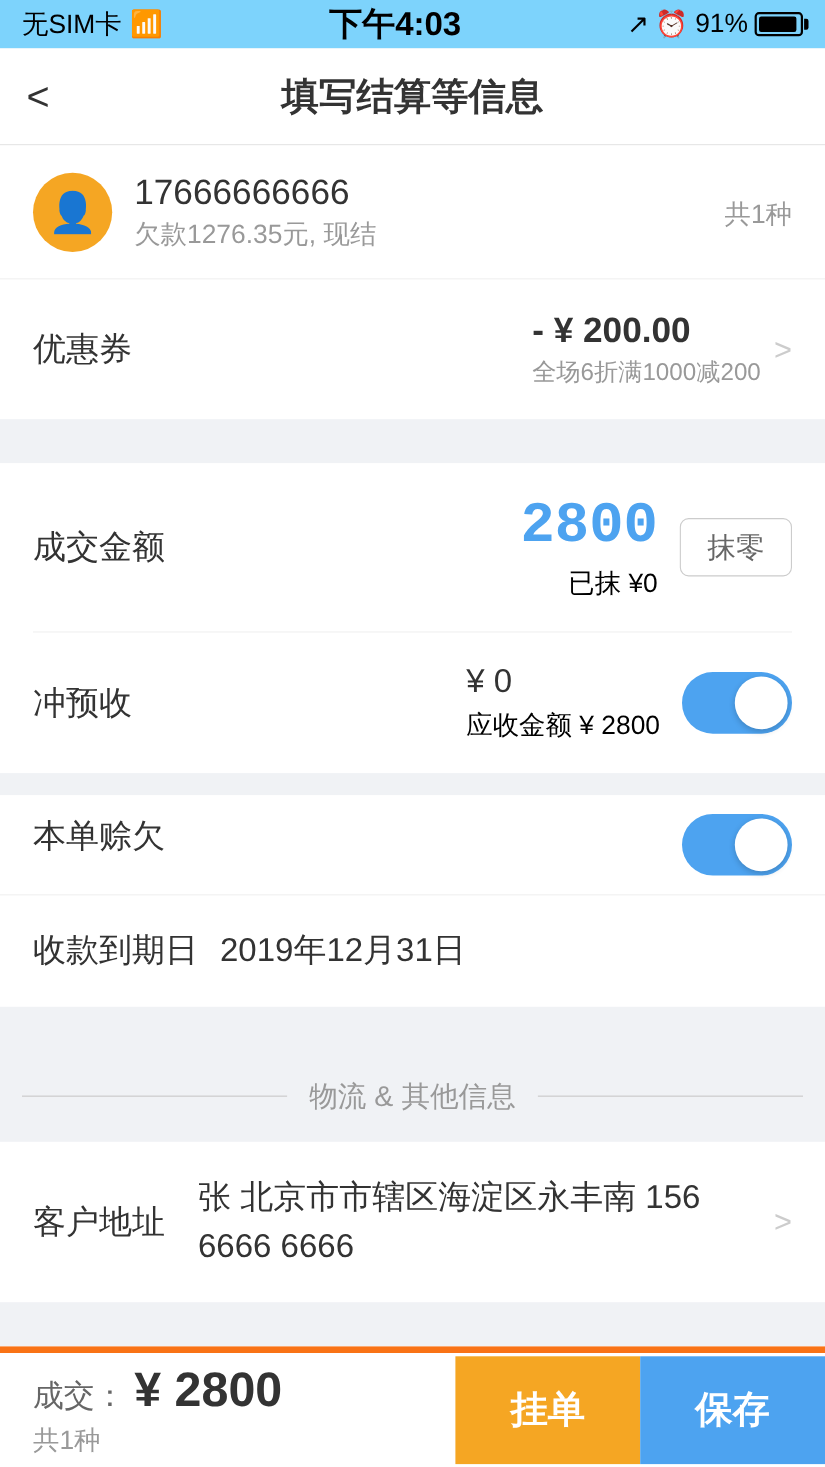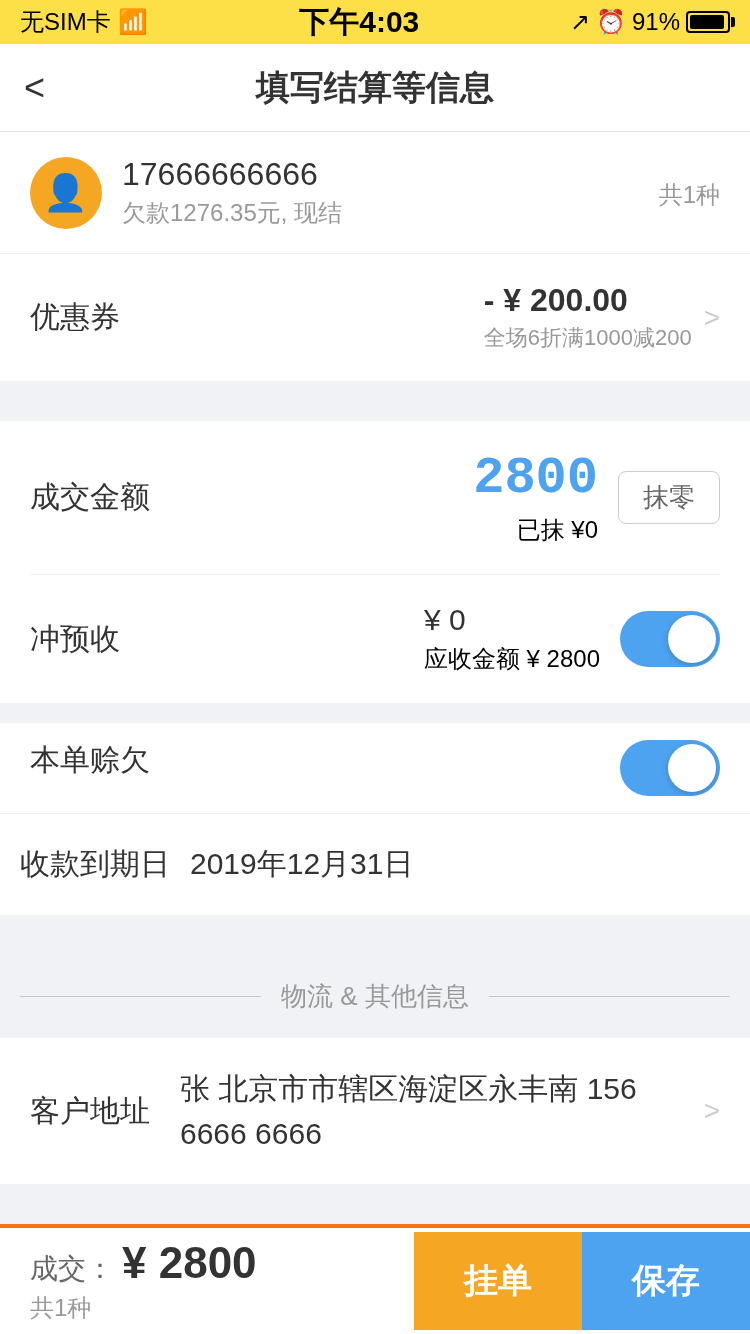--- a/index.html
+++ b/index.html
@@ -16,7 +16,7 @@
     
     .status-bar {
       height: 44px;
-      background: #fde047;
+      background: #7dd3fc;
       display: flex;
       align-items: center;
       justify-content: space-between;

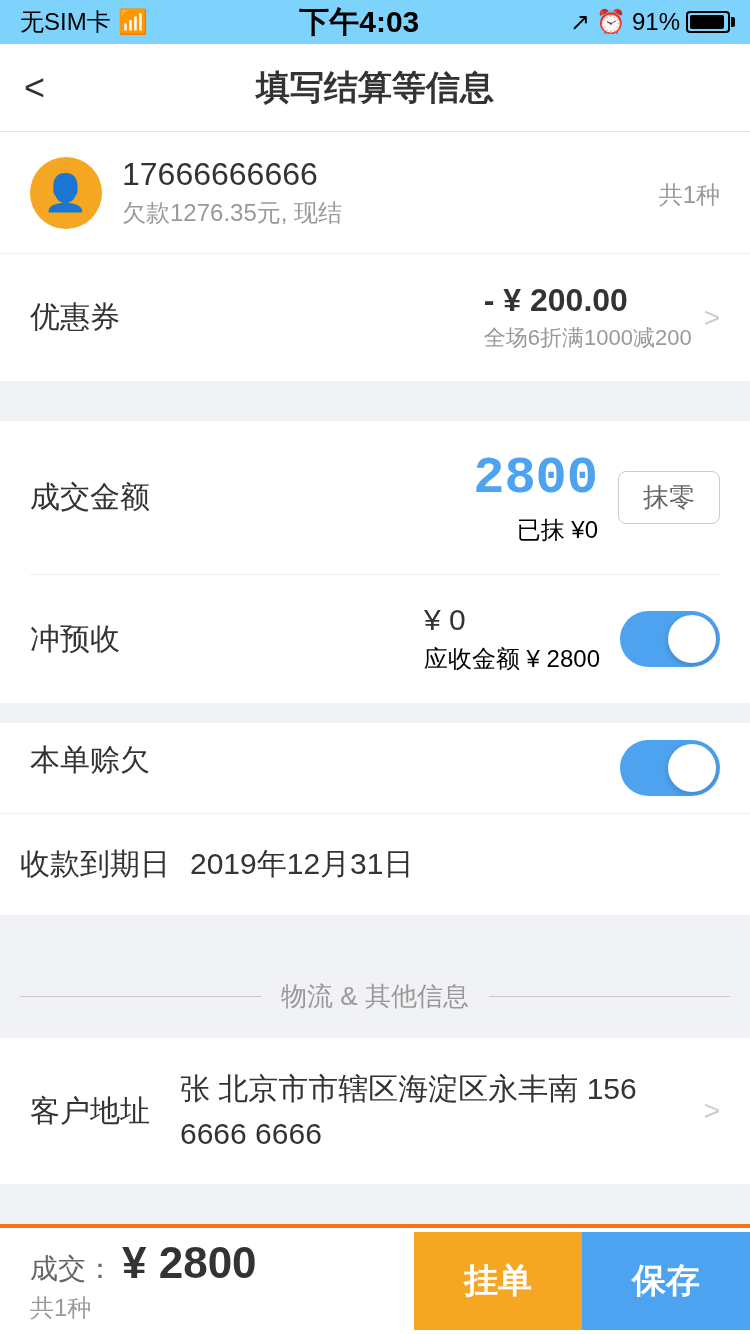--- a/index.html
+++ b/index.html
@@ -157,7 +157,7 @@
     
     .due-date-row {
       display: flex; align-items: center;
-      padding: 30px 20px;
+      padding: 30px 30px;
       background: #fff;
       border-top: 1px solid #f0f0f0;
     }

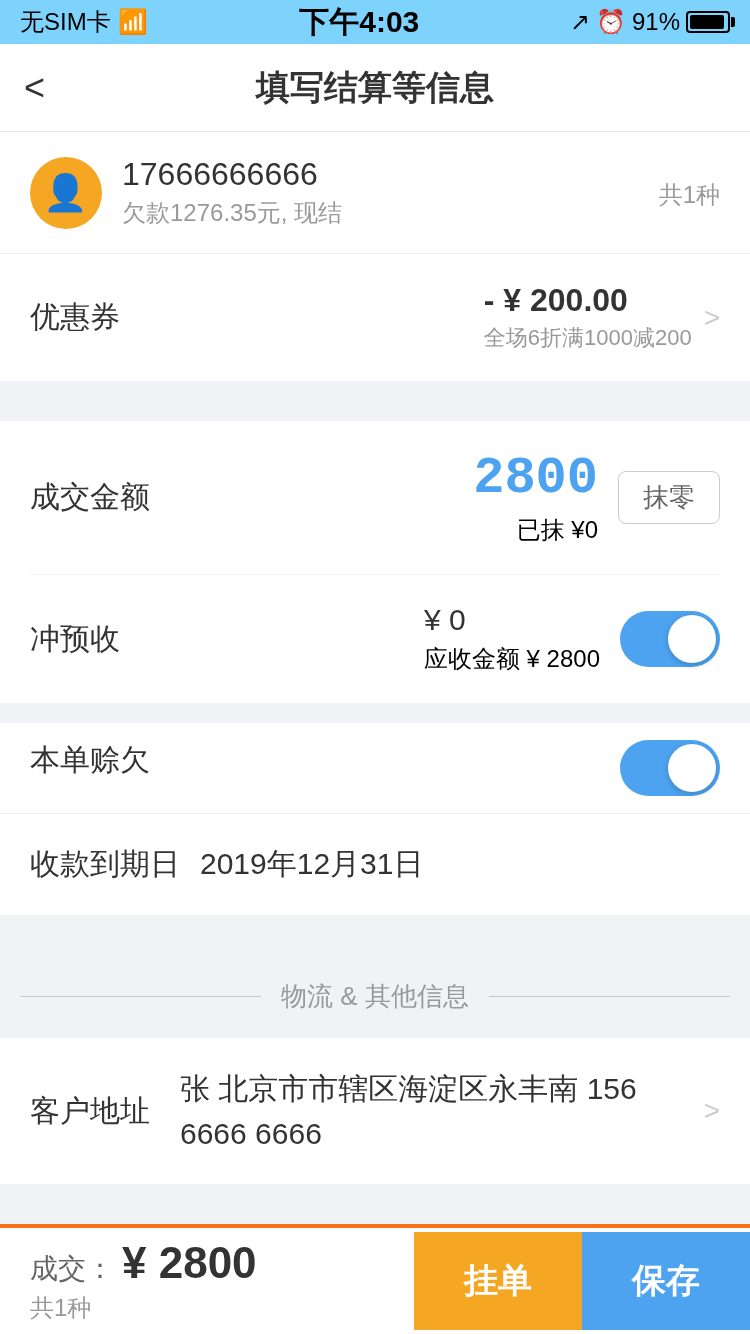--- a/index.html
+++ b/index.html
@@ -191,7 +191,7 @@
       position: fixed; bottom: 0; left: 0; width: 750px; height: 110px;
       background: #fff;
       display: flex; align-items: center;
-      border-top: 4px solid #f97316;
+      border-top: 6px solid #f97316;
     }
     .footer-info {
       flex: 1; padding: 0 30px;

